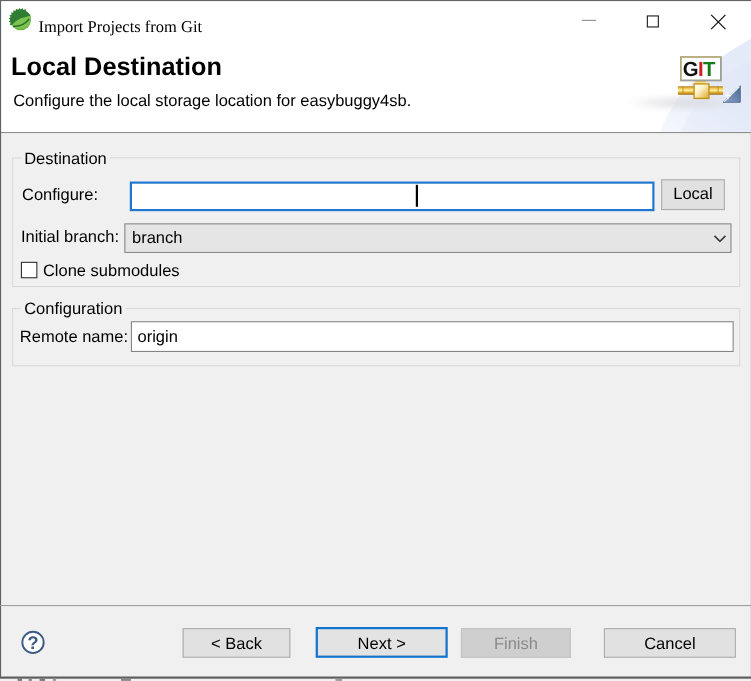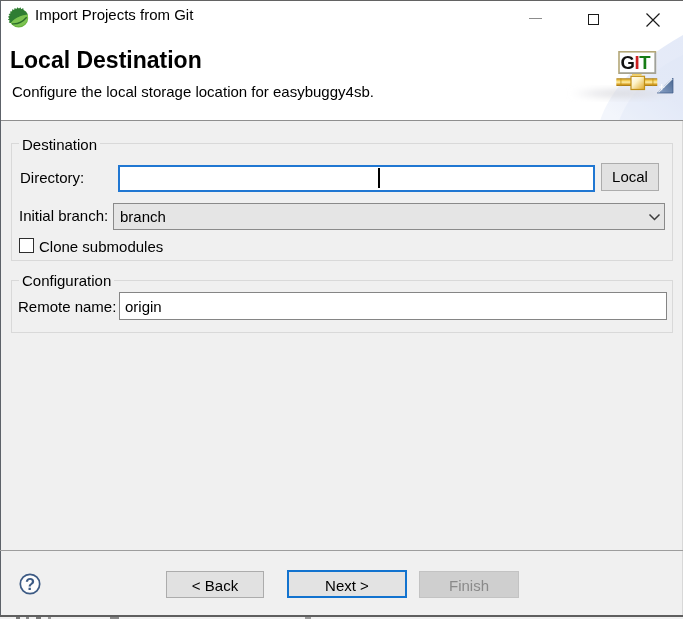--- a/index.html
+++ b/index.html
@@ -87,7 +87,7 @@
     <path d="M2.9,15.9 C 7.5,10.4 14.0,8.0 19.9,7.7 C 20.5,11.5 18.8,15.4 16.0,17.5 C 11.5,20.3 6.2,19.6 2.9,15.9 Z" fill="#7cc351"></path>
     <path d="M4.0,16.8 C 9.0,17.4 14.0,15.7 18.7,10.3" stroke="#2c6e2a" stroke-width="1.3" fill="none"></path>
   </svg>
-  <div class="abs t15" style="left:35px;top:6px;">Import Projects from Git</div>
+  <div class="abs t15" style="left:35px;top:16px;font-family:Liberation Serif, serif;">Import Projects from Git</div>
 
   <div class="abs" style="left:529px;top:18px;width:13px;height:1px;background:#8c8c8c;"></div>
   <div class="abs" style="left:588px;top:14px;width:9px;height:9px;border:1.2px solid #1a1a1a;"></div>

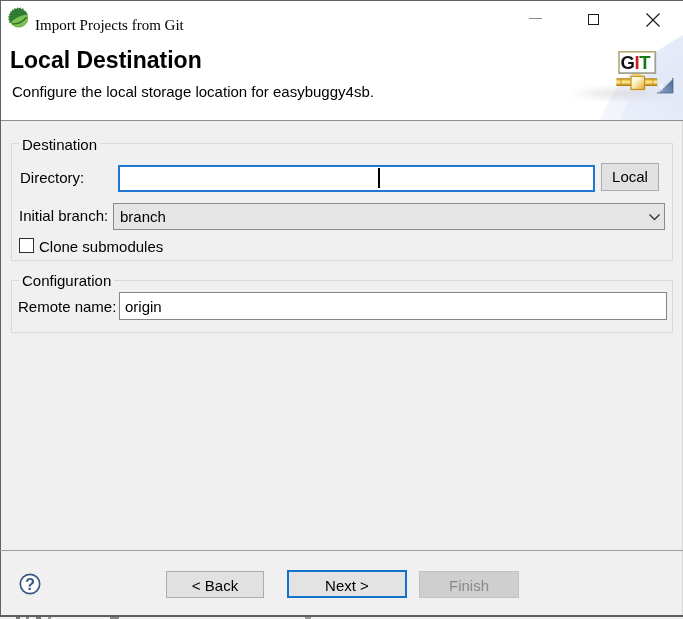--- a/index.html
+++ b/index.html
@@ -101,7 +101,7 @@
   <div class="abs" style="left:11px;top:143px;width:660px;height:116px;border:1px solid #d9d9d9;"></div>
   <div class="abs t15" style="left:19px;top:136px;background:#f0f0f0;padding:0 3px;">Destination</div>
 
-  <div class="abs t15" style="left:20px;top:169px;">Directory:</div>
+  <div class="abs t15" style="left:20px;top:169px;">Configure:</div>
   <div class="abs" style="left:118px;top:165px;width:477px;height:27px;background:#fff;border:2px solid #2077d2;box-sizing:border-box;"></div>
   <div class="abs" id="caret" style="left:378px;top:168px;width:1.5px;height:20px;background:#000;"></div>
   <div class="abs" style="left:601px;top:163px;width:58px;height:28px;background:#e1e1e1;border:1px solid #acacac;box-sizing:border-box;display:flex;align-items:center;justify-content:center;">

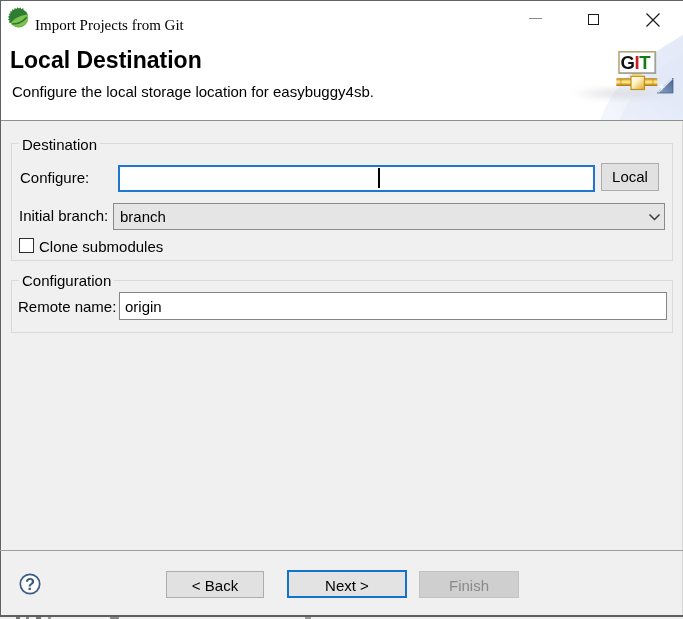--- a/index.html
+++ b/index.html
@@ -135,6 +135,7 @@
   <div class="abs t15" style="left:166px;top:571px;width:98px;height:27px;background:#e1e1e1;border:1px solid #acacac;box-sizing:border-box;display:flex;align-items:center;justify-content:center;padding-top:3px;">&lt; Back</div>
   <div class="abs t15" style="left:287px;top:570px;width:120px;height:28px;background:#e3e3e3;border:2px solid #1273cf;box-sizing:border-box;display:flex;align-items:center;justify-content:center;padding-top:3px;">Next &gt;</div>
   <div class="abs t15" style="left:419px;top:571px;width:100px;height:27px;background:#cfcfcf;border:1px solid #c3c3c3;box-sizing:border-box;display:flex;align-items:center;justify-content:center;padding-top:3px;color:#8a8a8a;">Finish</div>
+  <div class="abs t15" style="left:549px;top:571px;width:120px;height:27px;background:#e1e1e1;border:1px solid #acacac;box-sizing:border-box;display:flex;align-items:center;justify-content:center;padding-top:3px;">Cancel</div>
 </div>
 
 </body></html>

